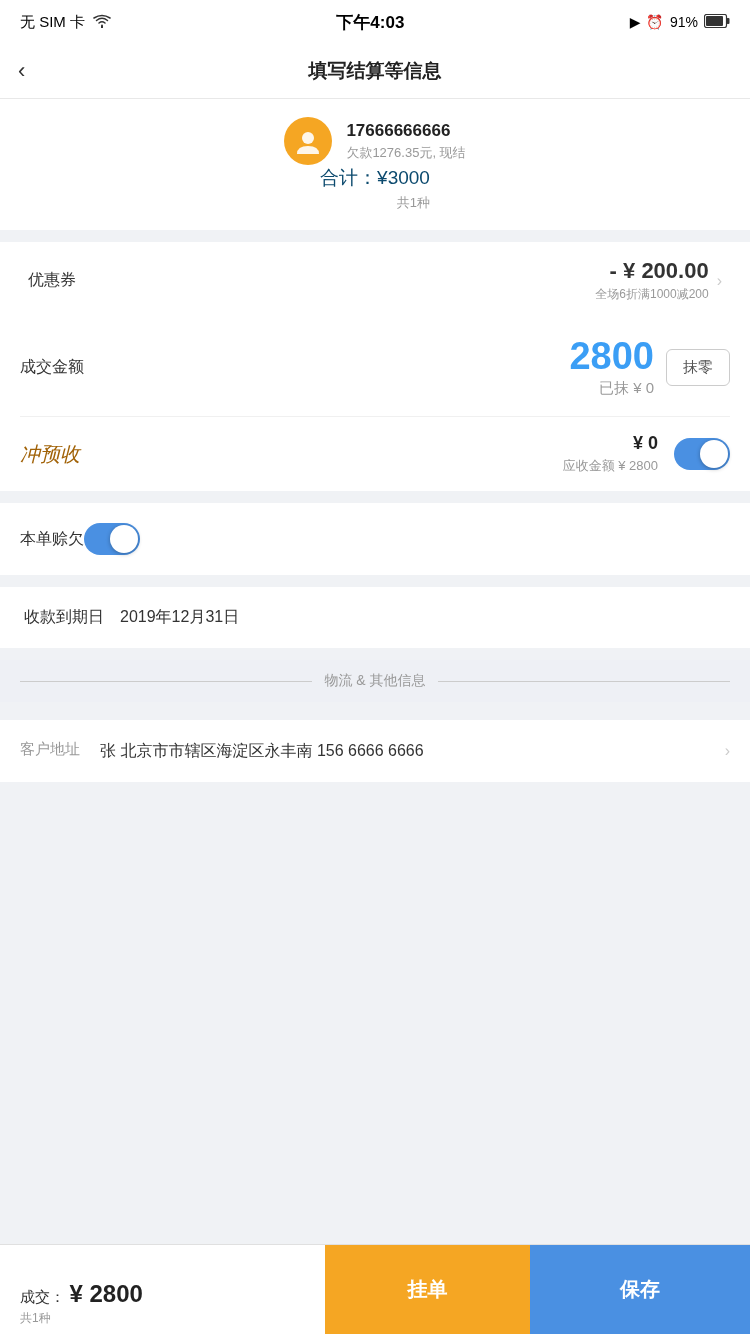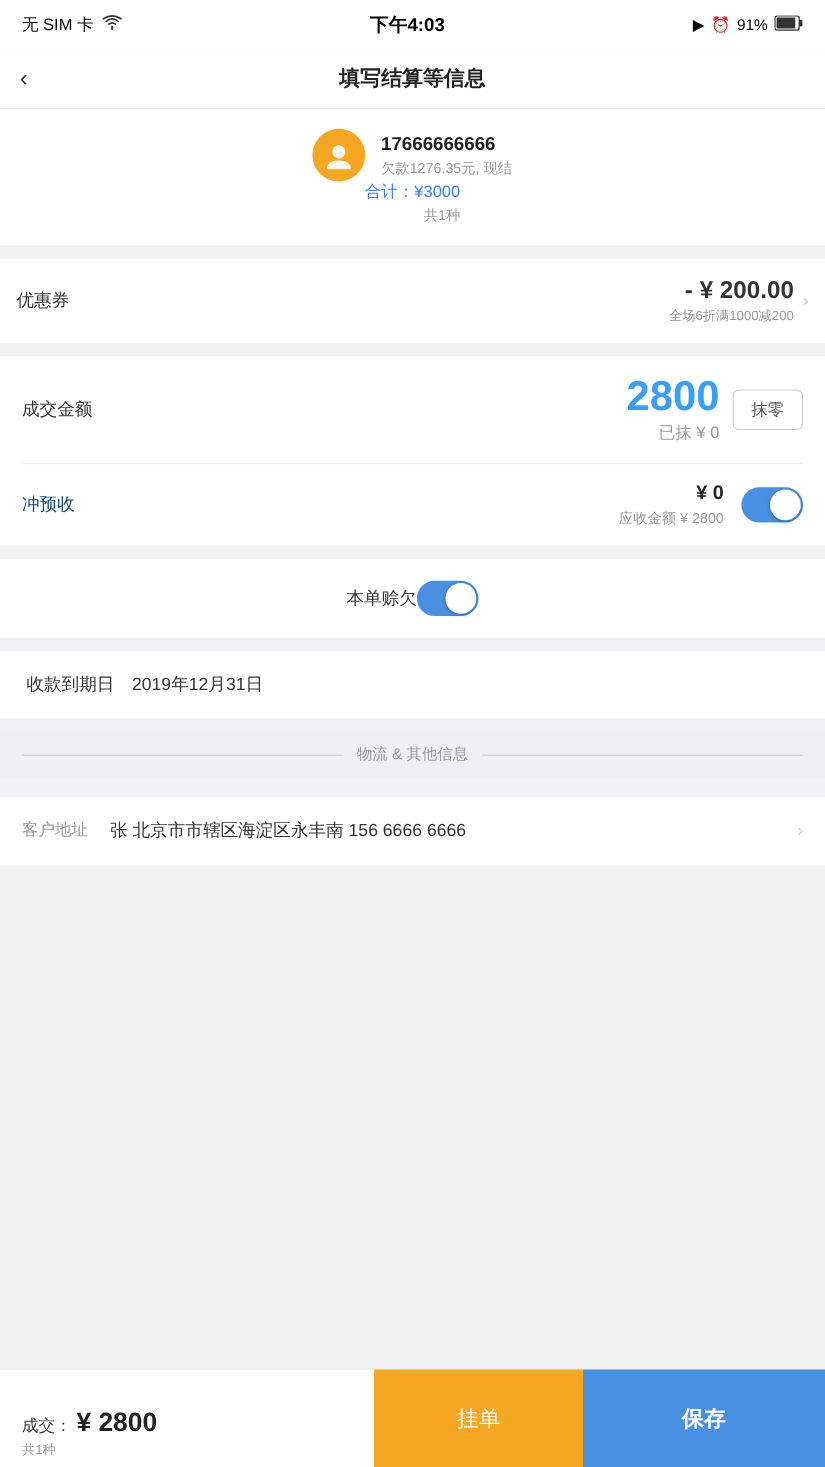--- a/index.html
+++ b/index.html
@@ -96,8 +96,8 @@
       text-align: right;
     }
     .total-label {
-      font-size: 15px;
-      color: #3b82f6;
+      font-size: 19px;
+      color: #0c4a6e;
     }
     .total-count {
       font-size: 13px;

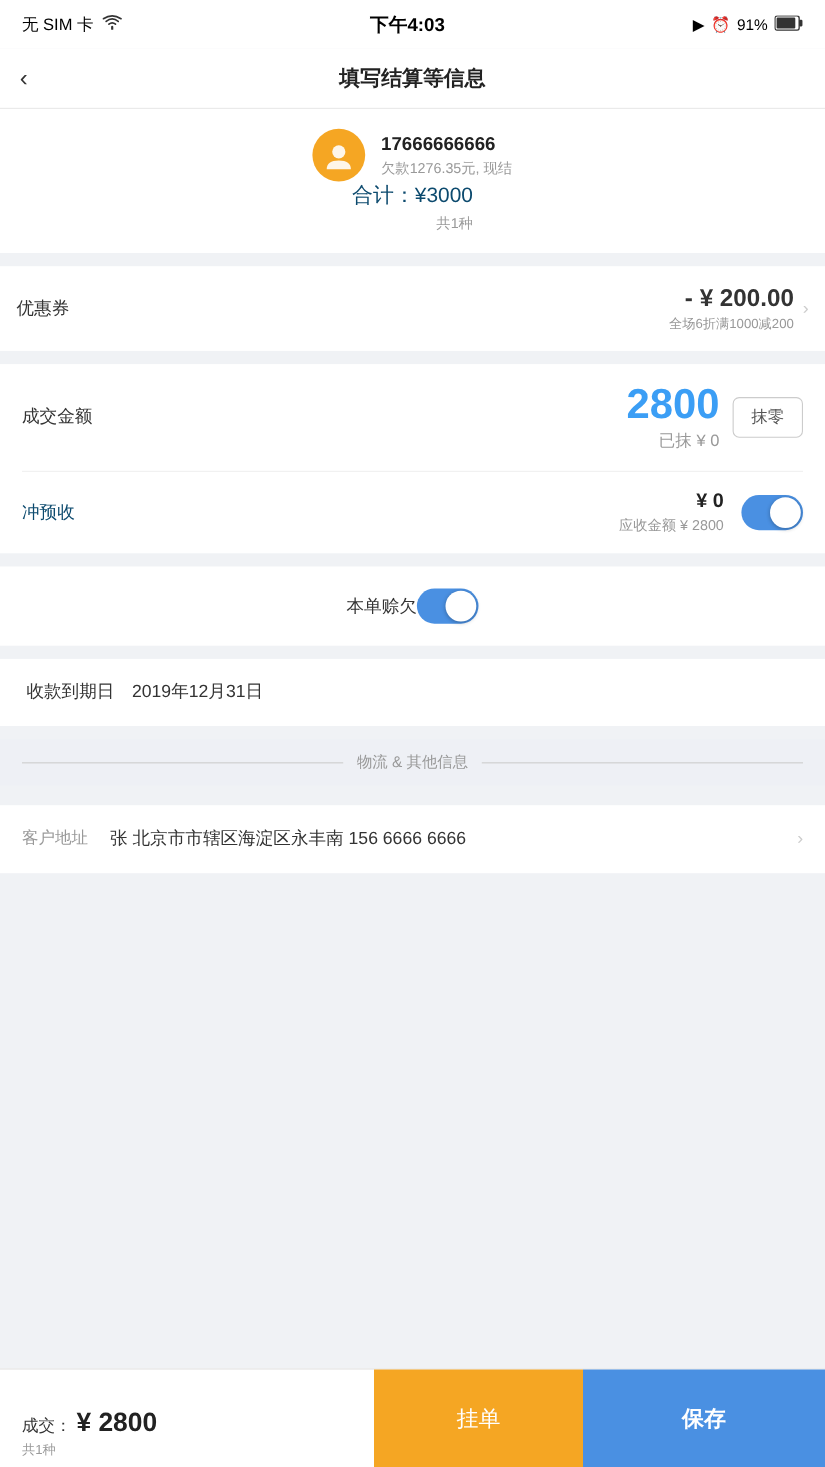--- a/index.html
+++ b/index.html
@@ -108,11 +108,10 @@
     
     .coupon-row {
       background: #fff;
-      padding: 16px 15px;
+      padding: 16px 28px;
       display: flex;
       align-items: center;
       justify-content: space-between;
-      margin-bottom: 12px;
     }
     .coupon-label {
       font-size: 16px;

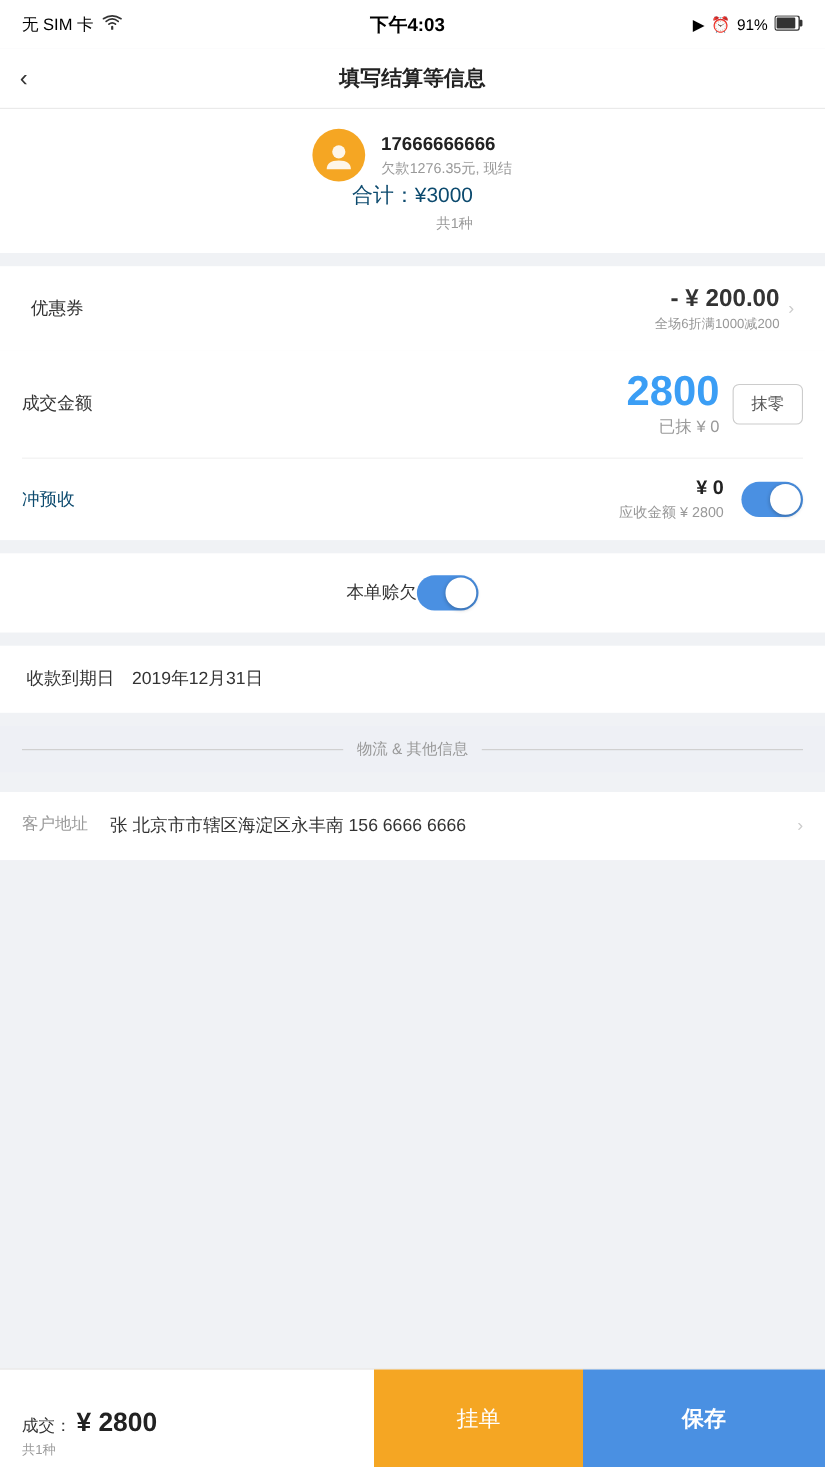--- a/index.html
+++ b/index.html
@@ -199,8 +199,9 @@
       justify-content: space-between;
     }
     .prepaid-label {
-      font-size: 16px;
-      color: #0c4a6e;
+      font-size: 20px;
+      color: #a16207;
+      font-style: italic;
     }
     .prepaid-right {
       display: flex;

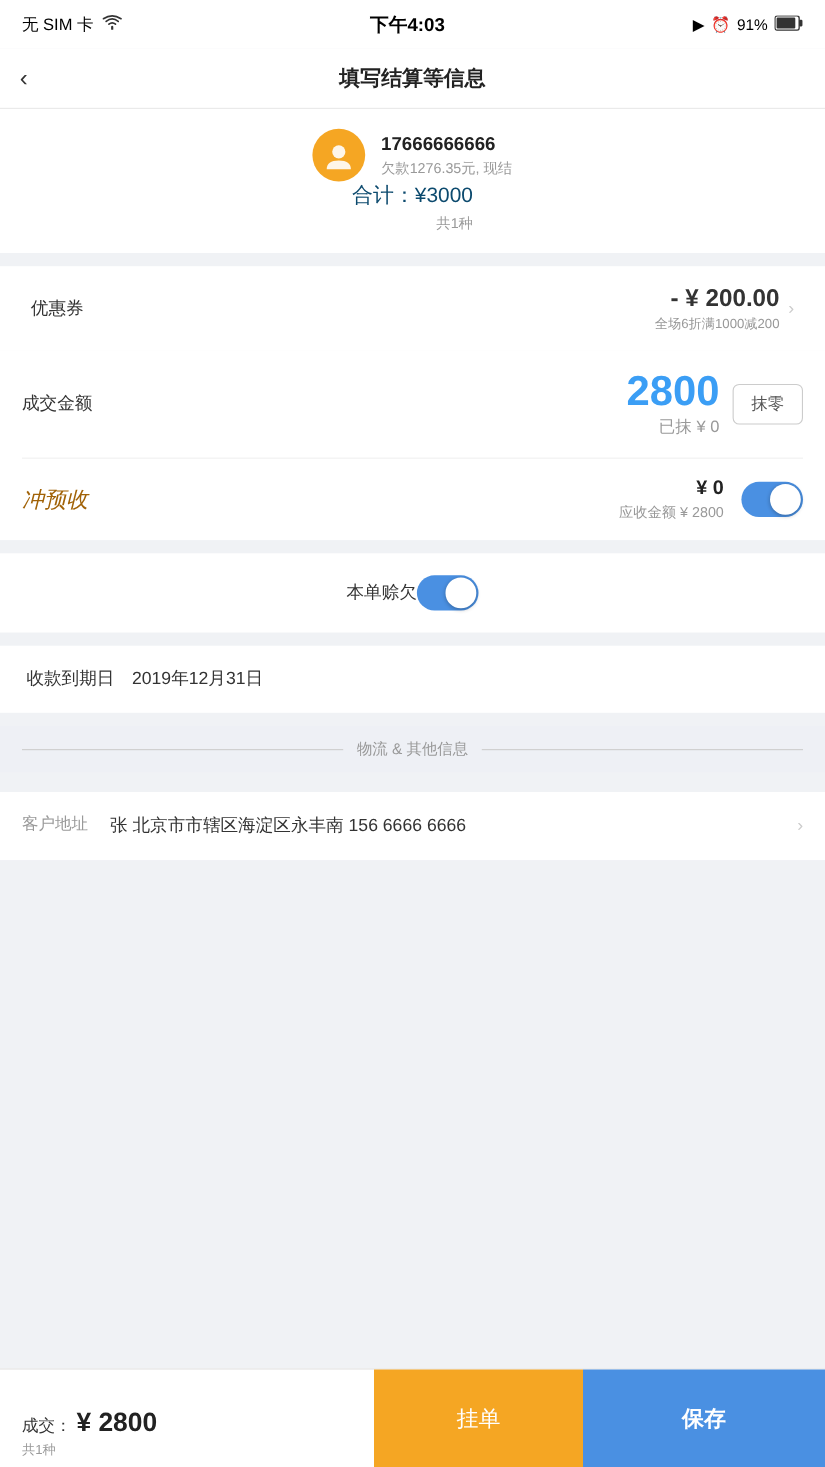--- a/index.html
+++ b/index.html
@@ -249,7 +249,7 @@
       padding: 20px 20px;
       display: flex;
       align-items: center;
-      justify-content: center;
+      justify-content: flex-start;
     }
     .arrears-label {
       font-size: 16px;

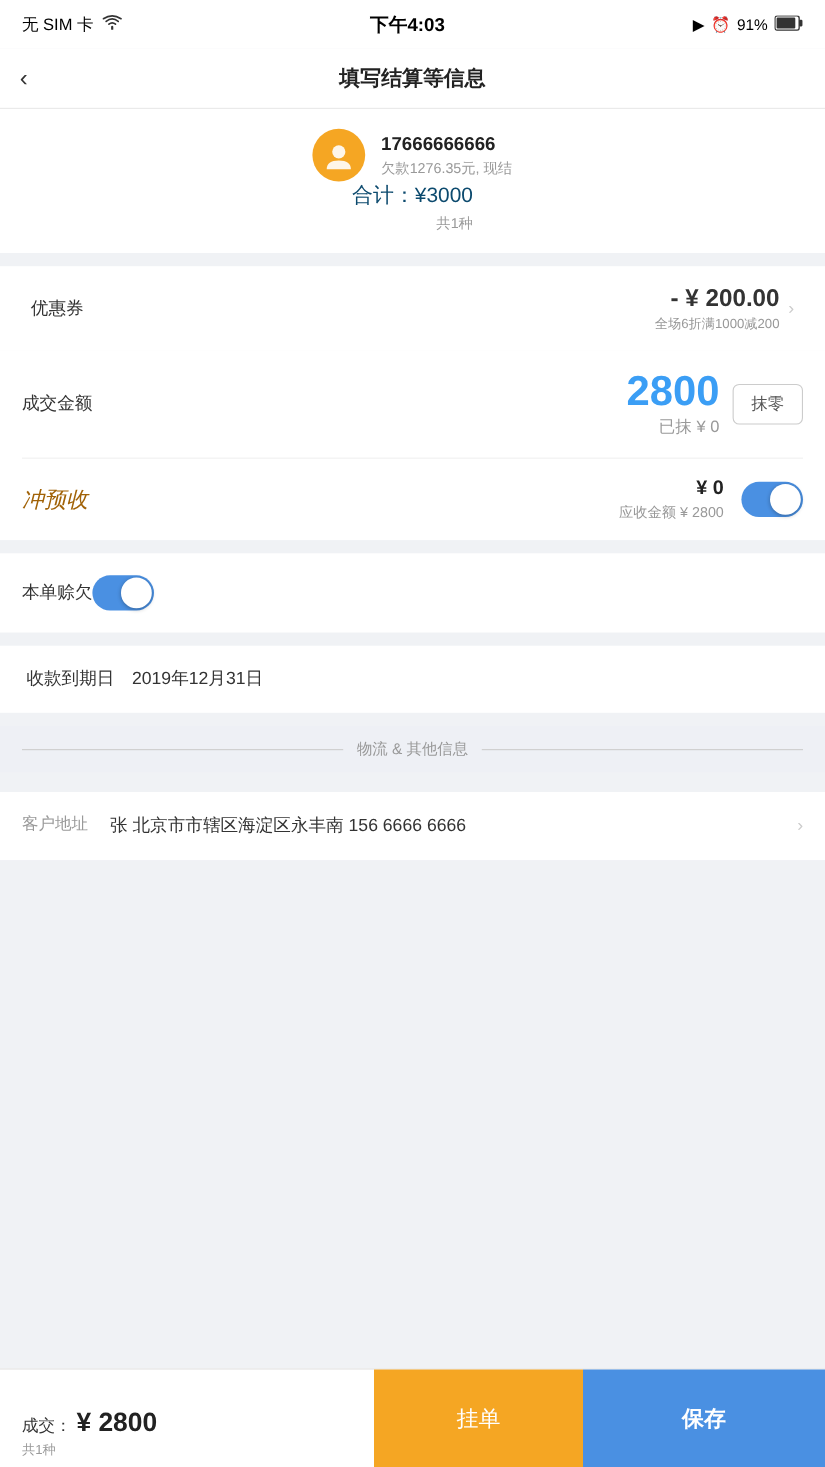--- a/index.html
+++ b/index.html
@@ -357,14 +357,14 @@
       margin-top: 2px;
     }
     .btn-hold {
-      width: 190px;
+      width: 205px;
       background: #f5a623;
       display: flex;
       align-items: center;
       justify-content: center;
       font-size: 20px;
       color: #fff;
-      font-weight: 400;
+      font-weight: 700;
       cursor: pointer;
     }
     .btn-save {

